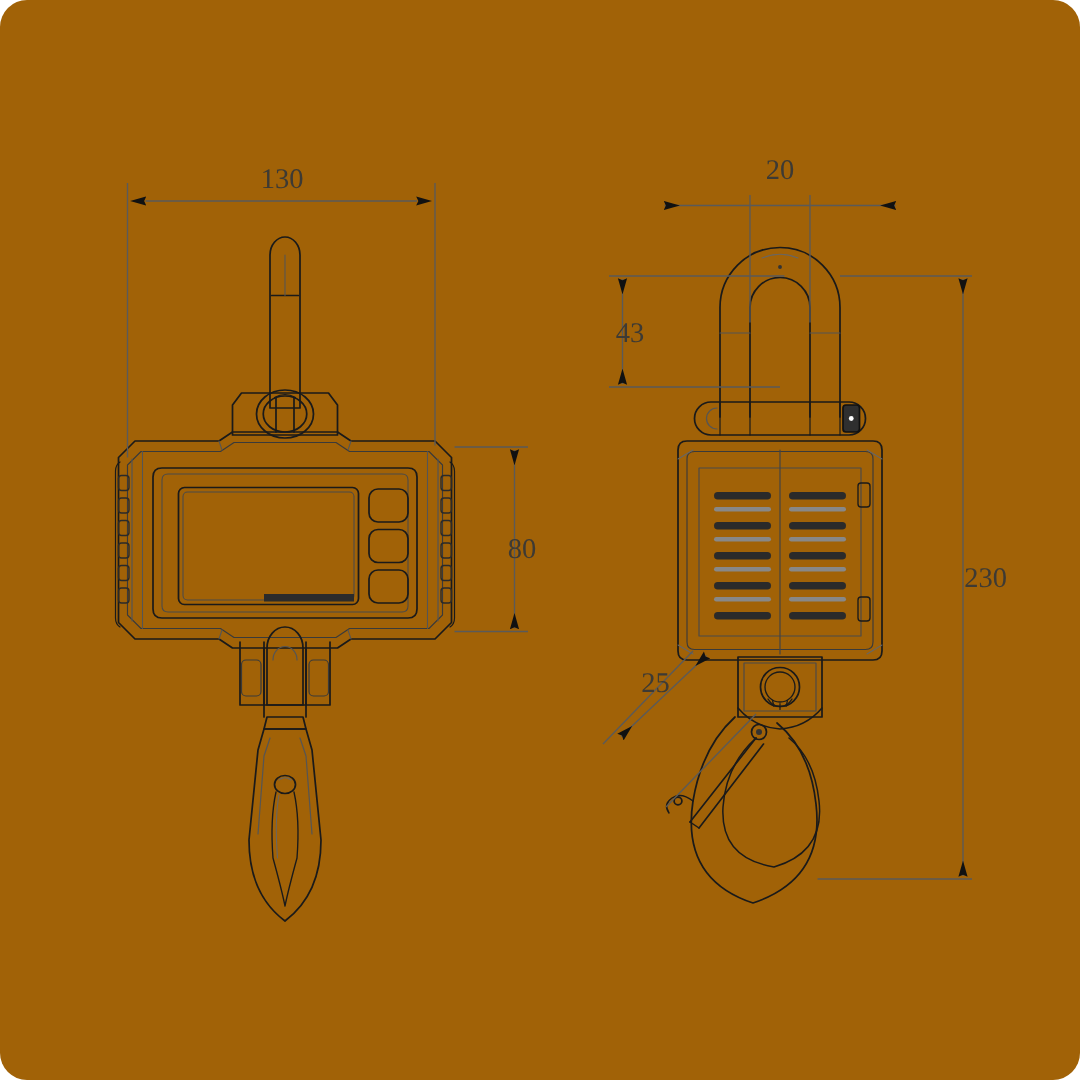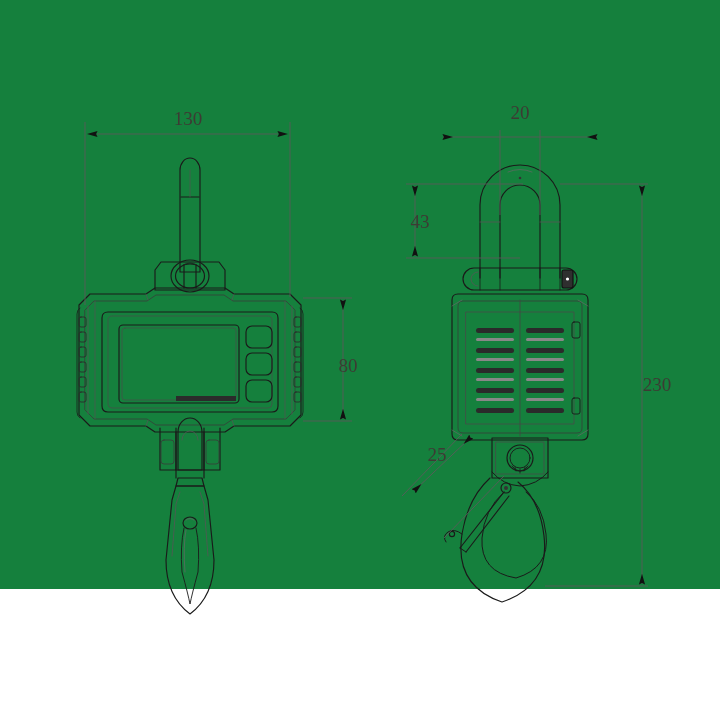--- a/index.html
+++ b/index.html
@@ -5,7 +5,7 @@
   html,body{margin:0;padding:0;background:#ffffff;}
   body{width:720px;height:720px;overflow:hidden;
        font-family:"Liberation Serif", serif;}
-  #stage{position:relative;width:720px;height:589px;background:#15803d;}
+  #stage{position:relative;width:720px;height:720px;background:#a16207;border-radius:18px;}
   #stage svg{display:block;}
   .dimtext{font-family:"Liberation Serif", serif;font-size:19px;fill:#3d3a34;}
 </style>

